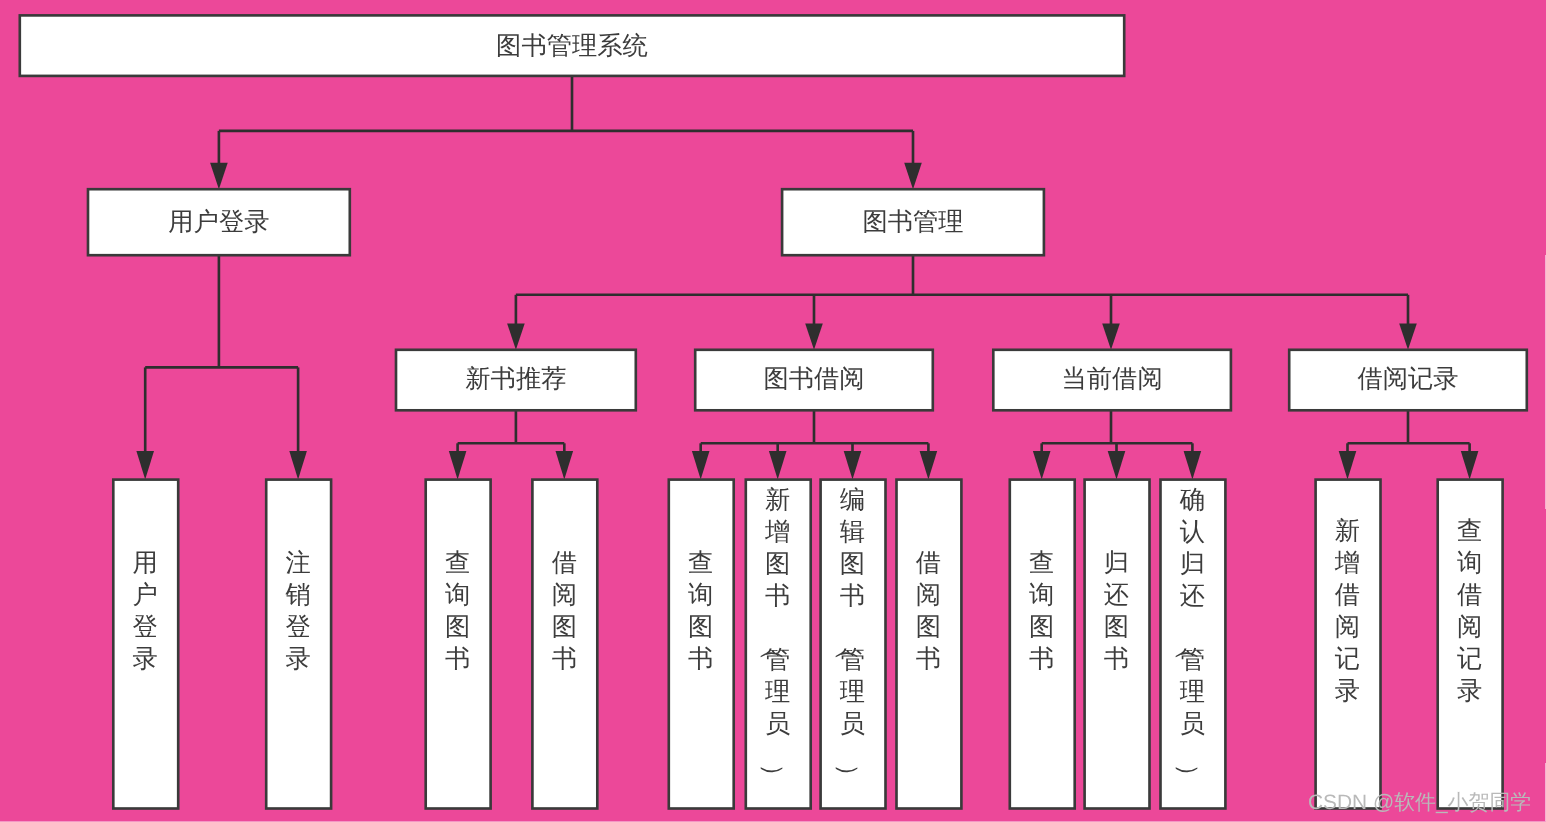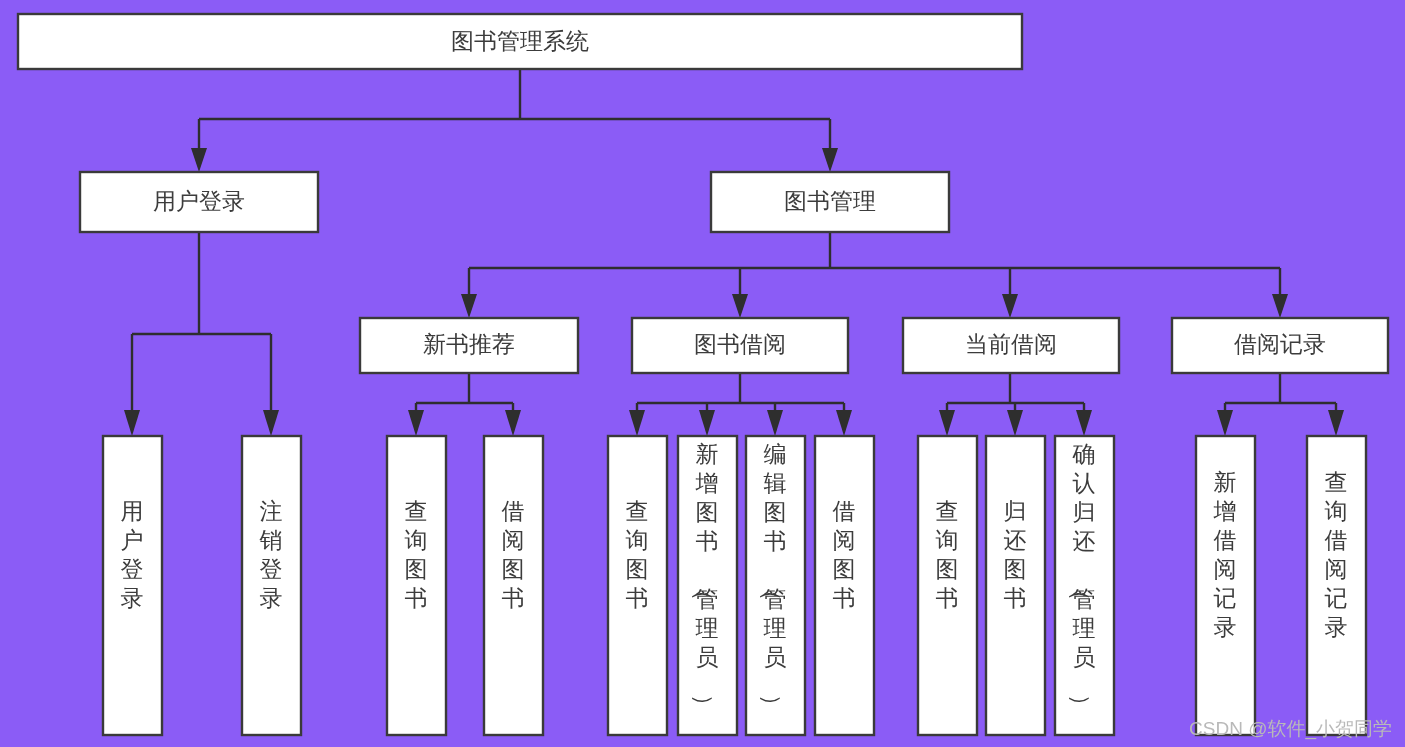--- a/index.html
+++ b/index.html
@@ -15,7 +15,7 @@
     position: relative;
     width: 1405px;
     height: 747px;
-    background: #8b5cf6;
+    background: #ec4899;
     overflow: hidden;
   }
   svg.diagram-canvas {

